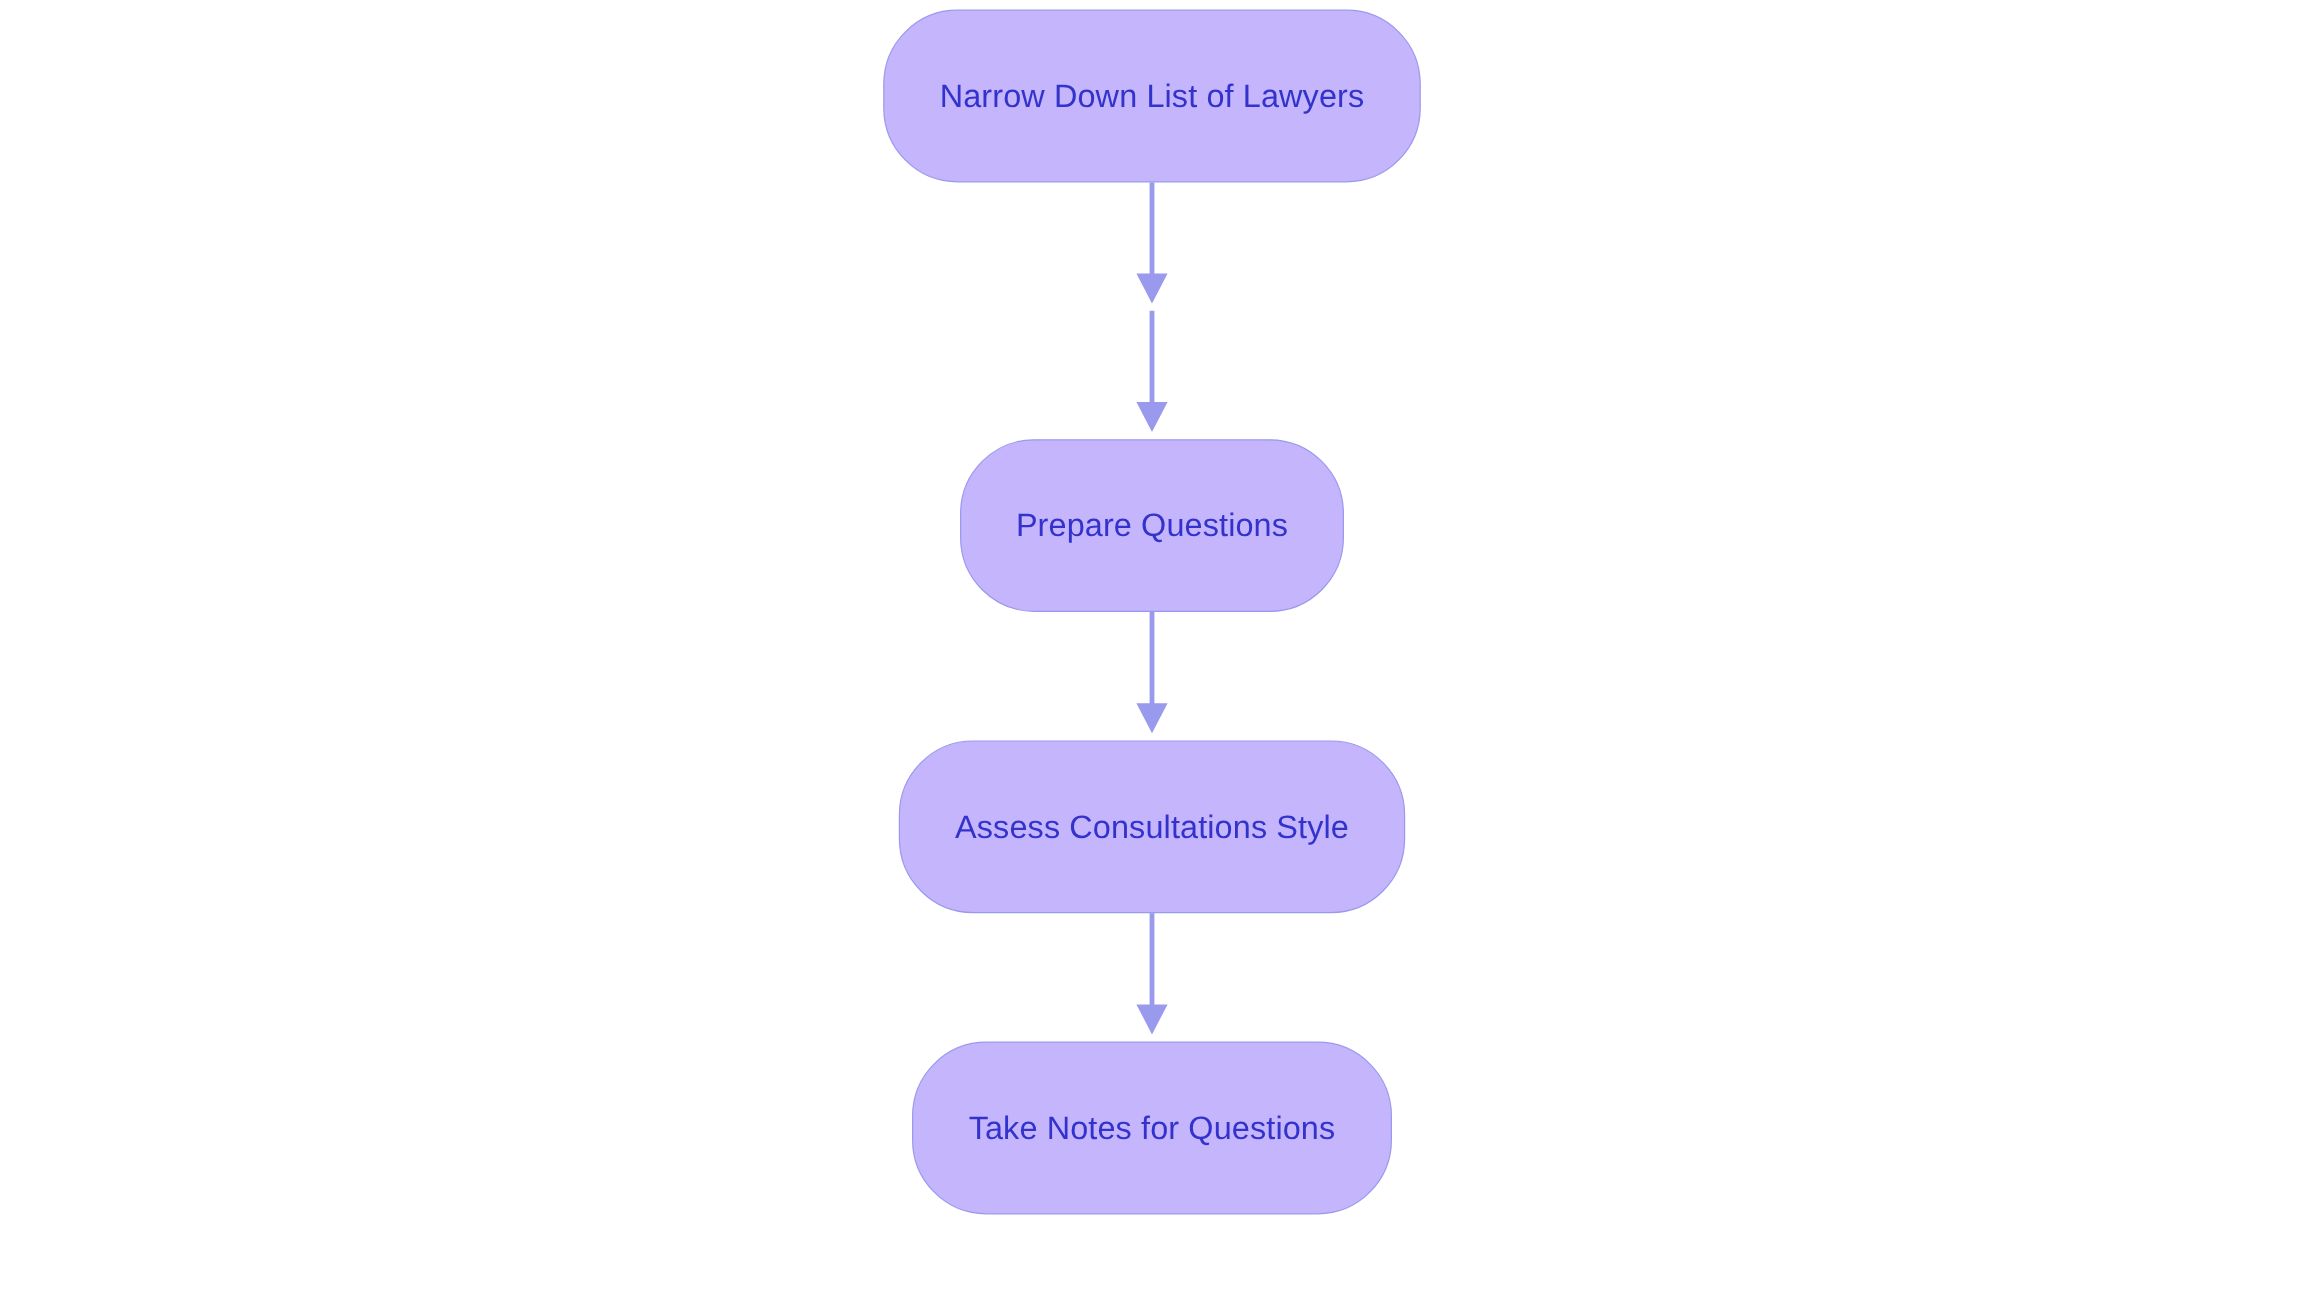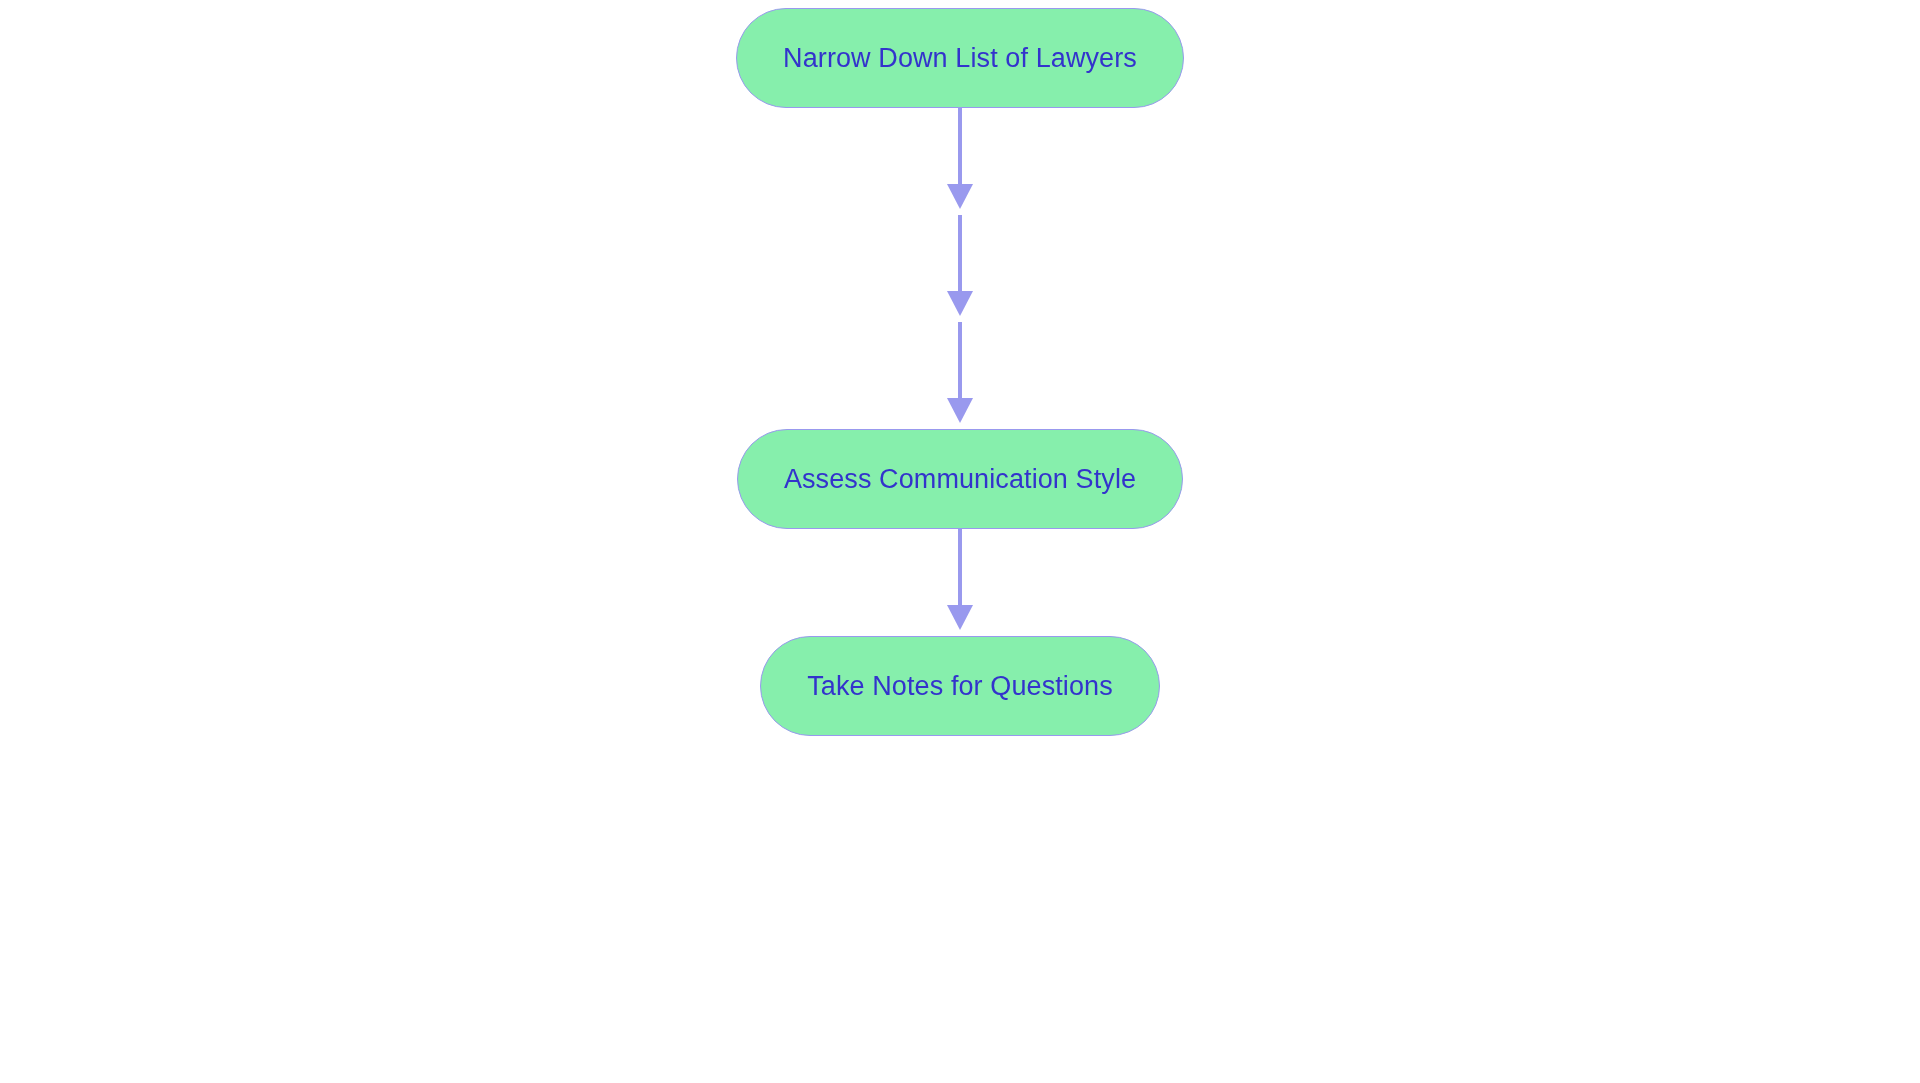--- a/index.html
+++ b/index.html
@@ -38,9 +38,9 @@
 
   .flow-node {
     box-sizing: border-box;
-    height: 100px;
+    height: 144px;
     border-radius: 62px;
-    background: #86efac;
+    background: #c4b5fd;
     border: 1.6px solid #9999ee;
     display: flex;
     align-items: center;

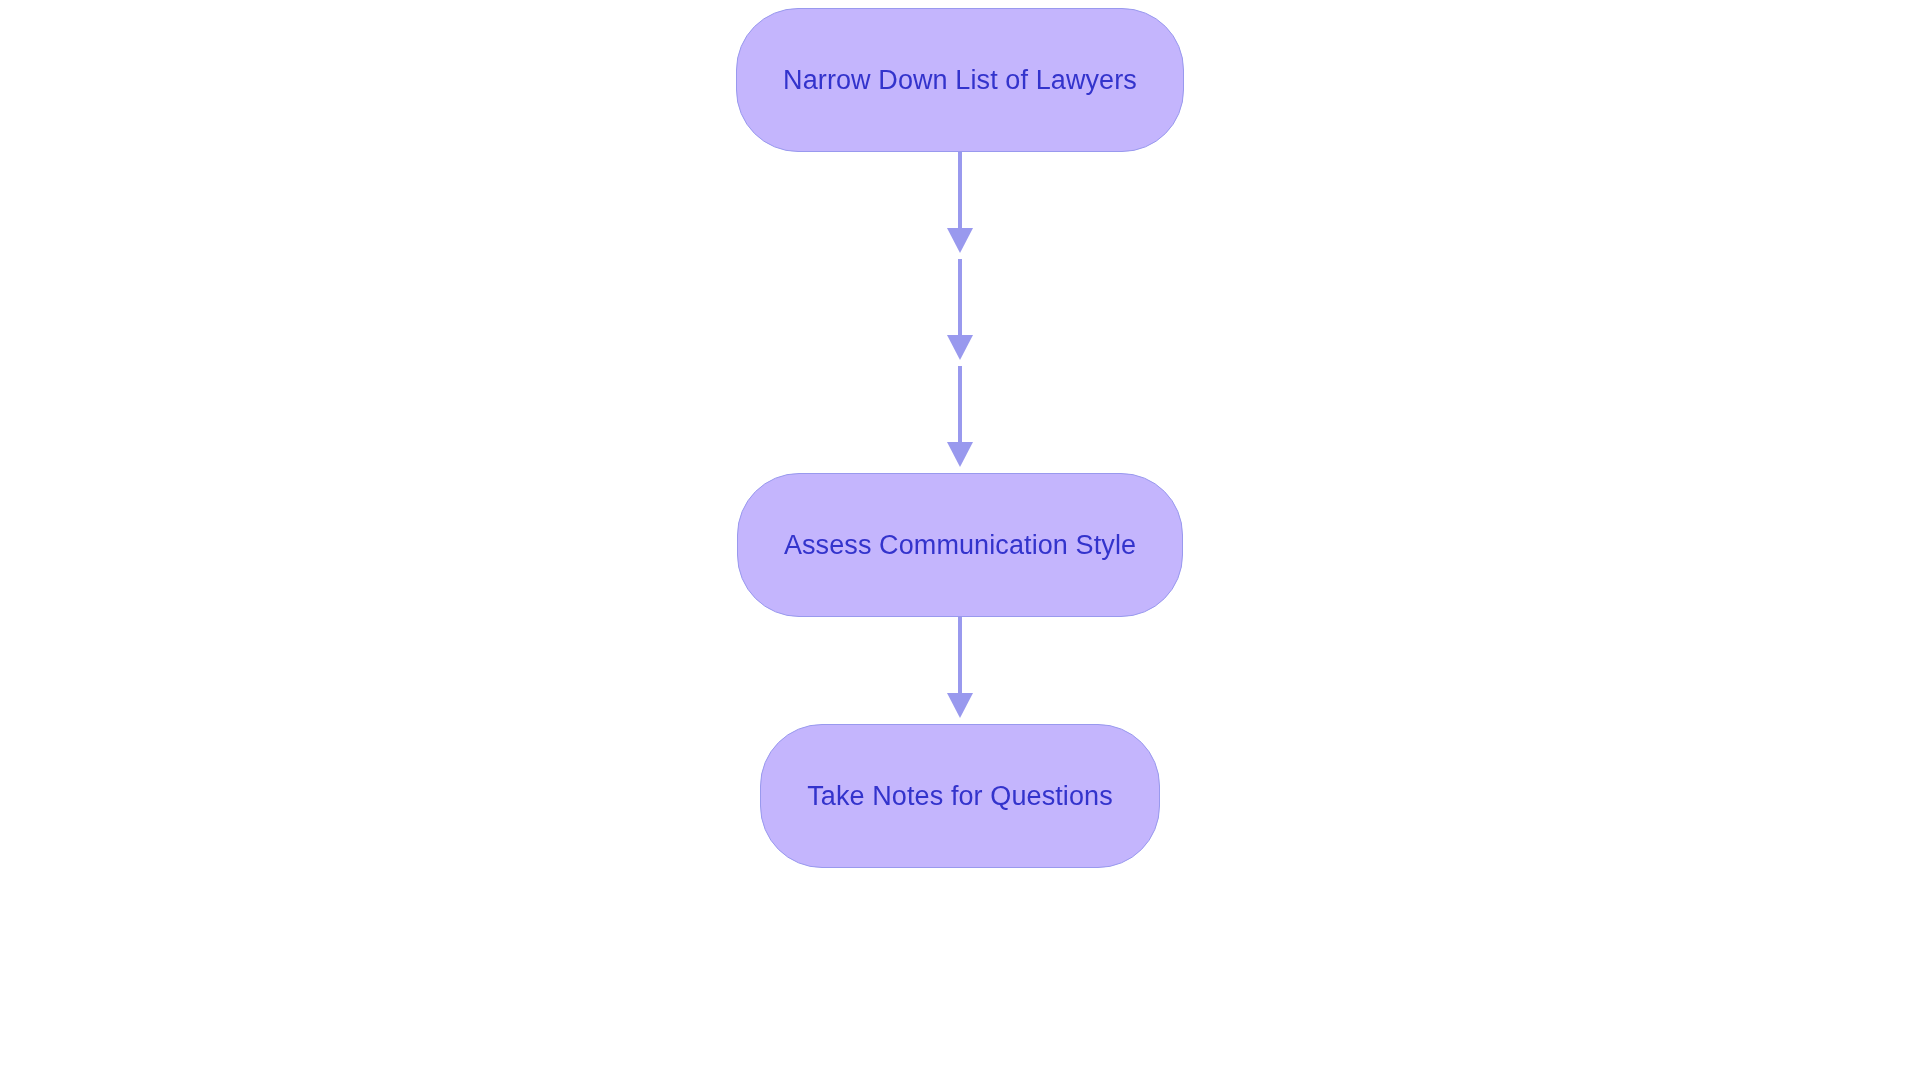--- a/index.html
+++ b/index.html
@@ -99,6 +99,9 @@
       </svg>
     </div>
 
+    <div class="flow-node">
+      <span class="flow-node-label">Prepare Questions</span>
+    </div>
 
     <div class="flow-connector">
       <svg viewBox="0 0 40 107" xmlns="http://www.w3.org/2000/svg" aria-hidden="true">

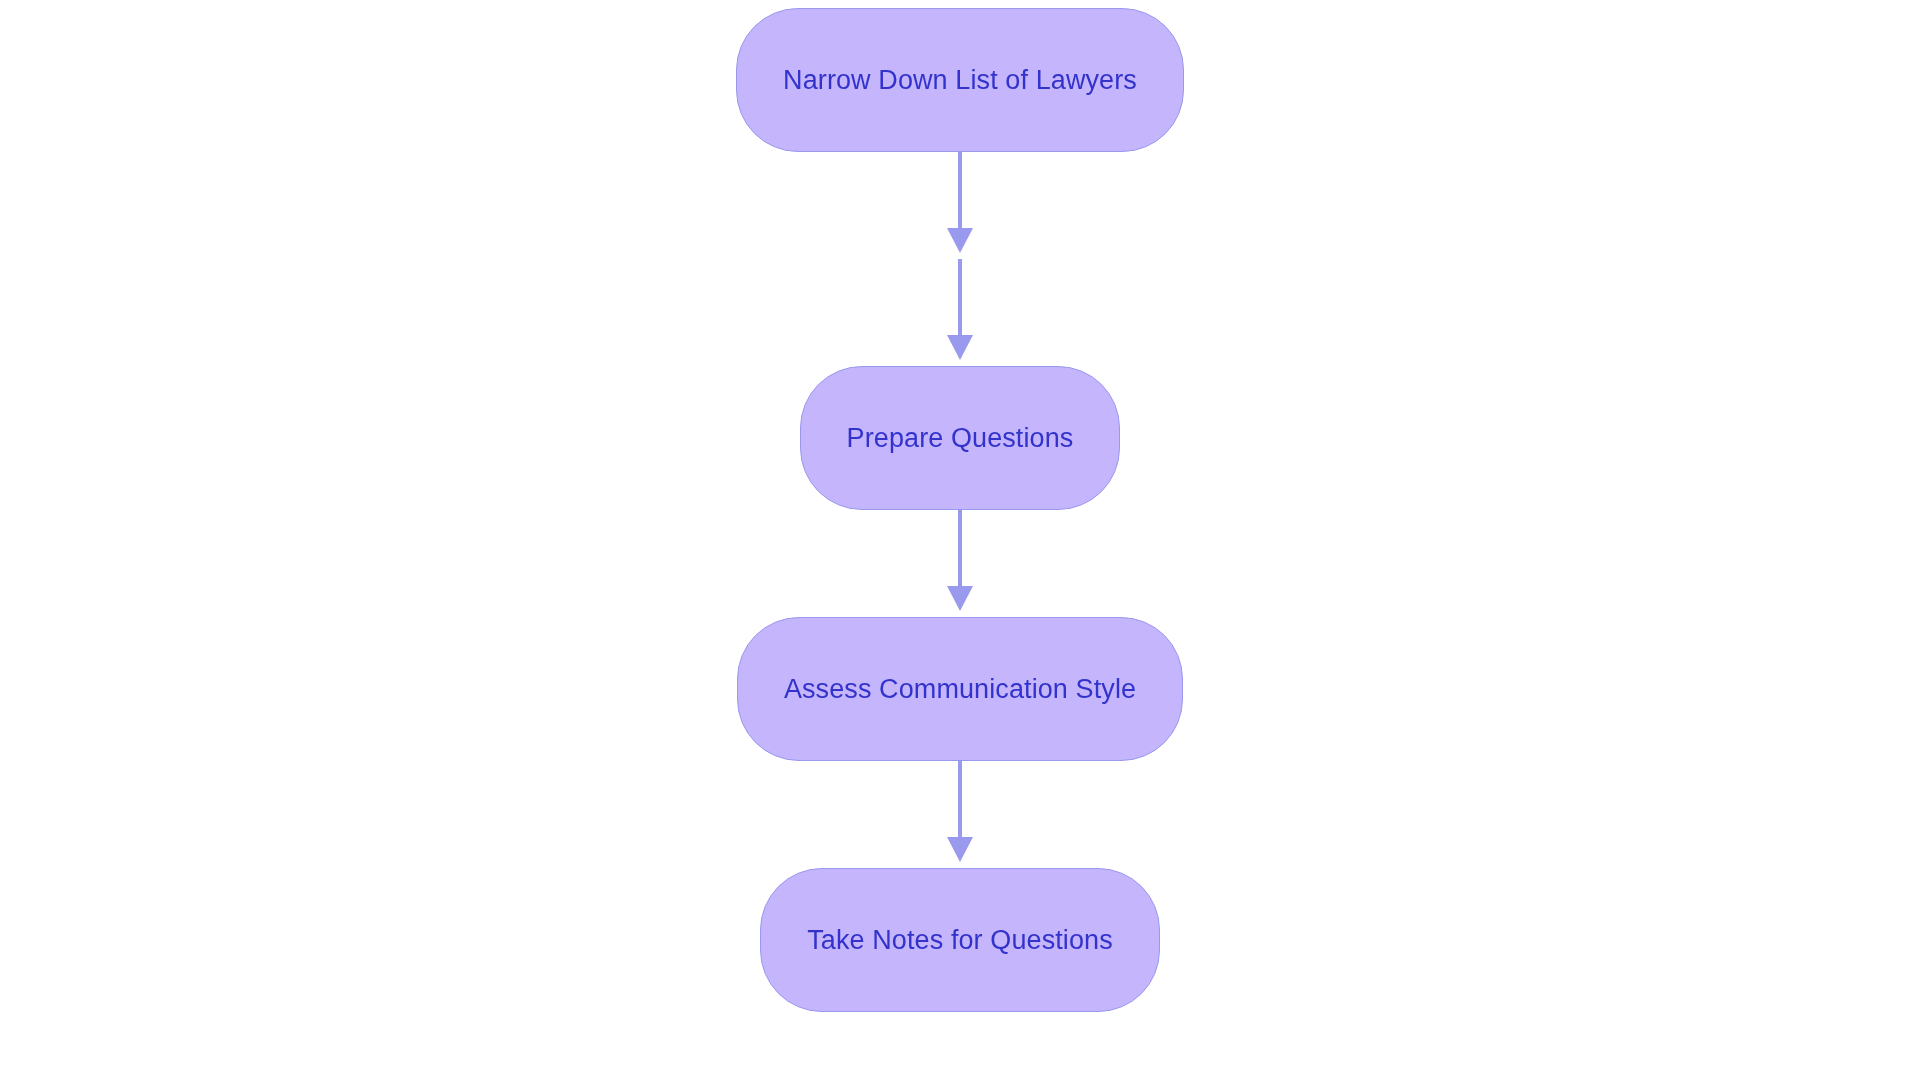--- a/index.html
+++ b/index.html
@@ -111,7 +111,7 @@
     </div>
 
     <div class="flow-node">
-      <span class="flow-node-label">Assess Communication Style</span>
+      <span class="flow-node-label">Assess Consultations Style</span>
     </div>
 
     <div class="flow-connector">

